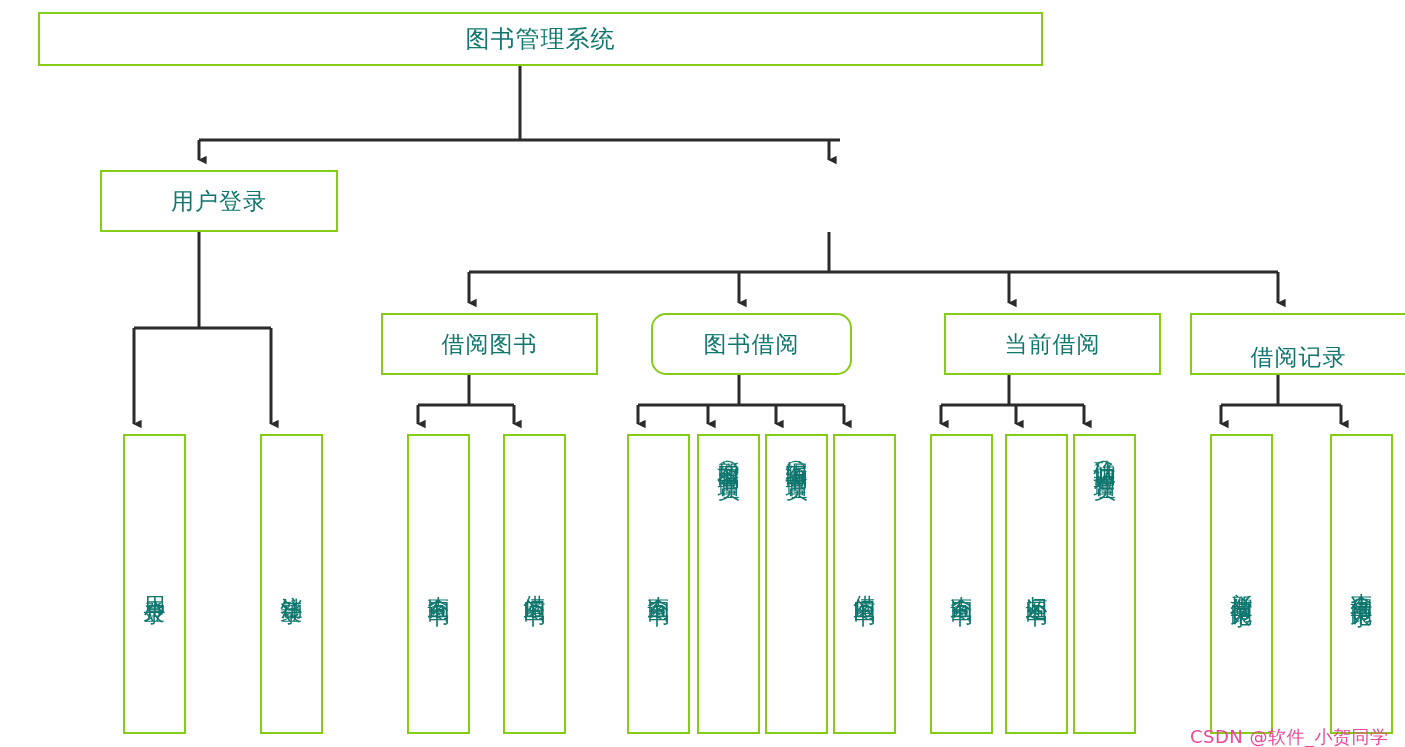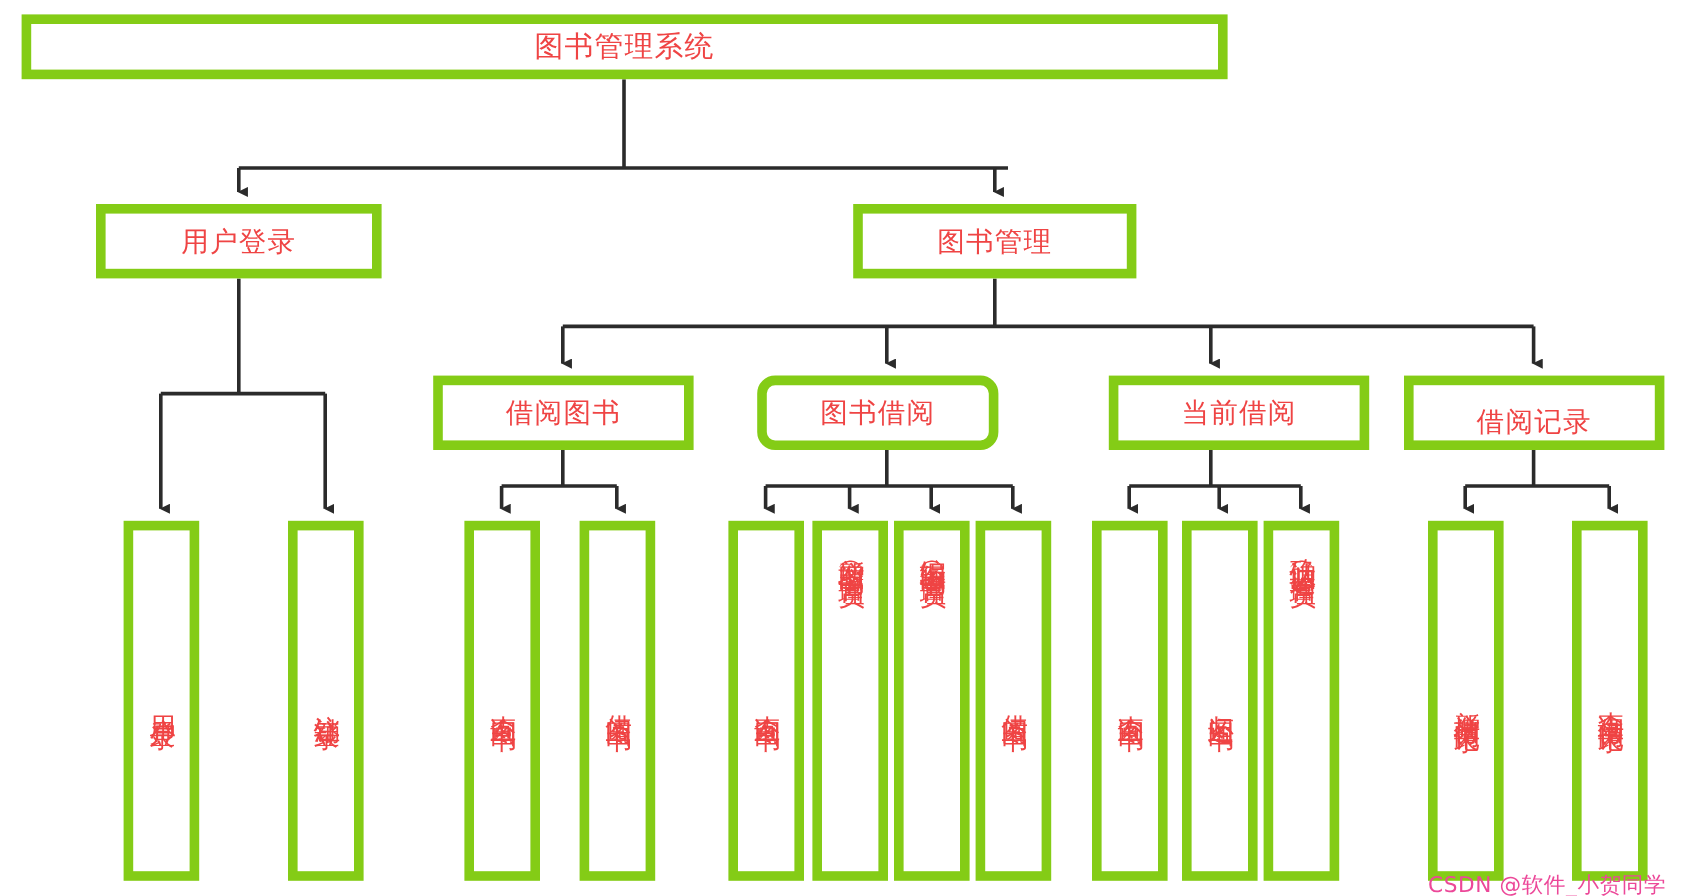--- a/index.html
+++ b/index.html
@@ -31,11 +31,12 @@
     position: absolute;
     box-sizing: border-box;
     background: #ffffff;
-    border: 8px solid #84cc16;
+    border: 2px solid #84cc16;
     display: flex;
     align-items: center;
     justify-content: center;
-    color: #ef4444;
+    color: #0f766e;
+    margin-left: 20px;
   }
   .node.horiz {
     font-size: 23px;

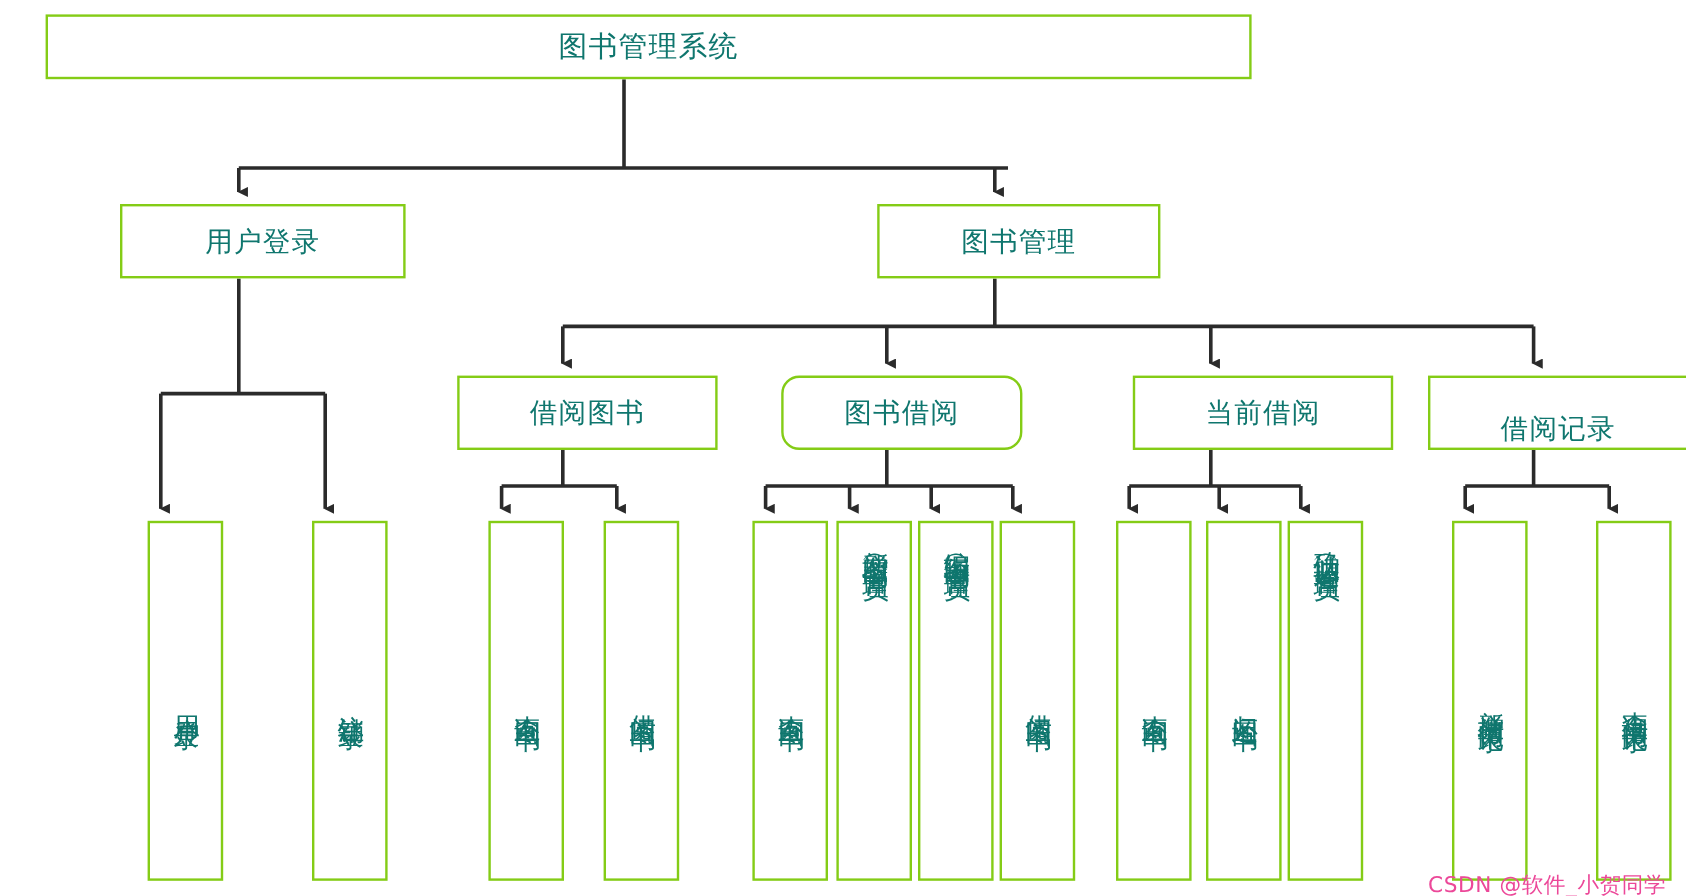--- a/index.html
+++ b/index.html
@@ -138,9 +138,6 @@
   <div class="node horiz" style="left:80px; top:170px; width:238px; height:62px;">
     <span>用户登录</span>
   </div>
-  <div class="node horiz" style="left:711px; top:170px; width:236px; height:62px;">
-    <span>图书管理</span>
-  </div>
 
   <div class="node horiz" style="left:361px; top:313px; width:217px; height:62px;">
     <span>借阅图书</span>

